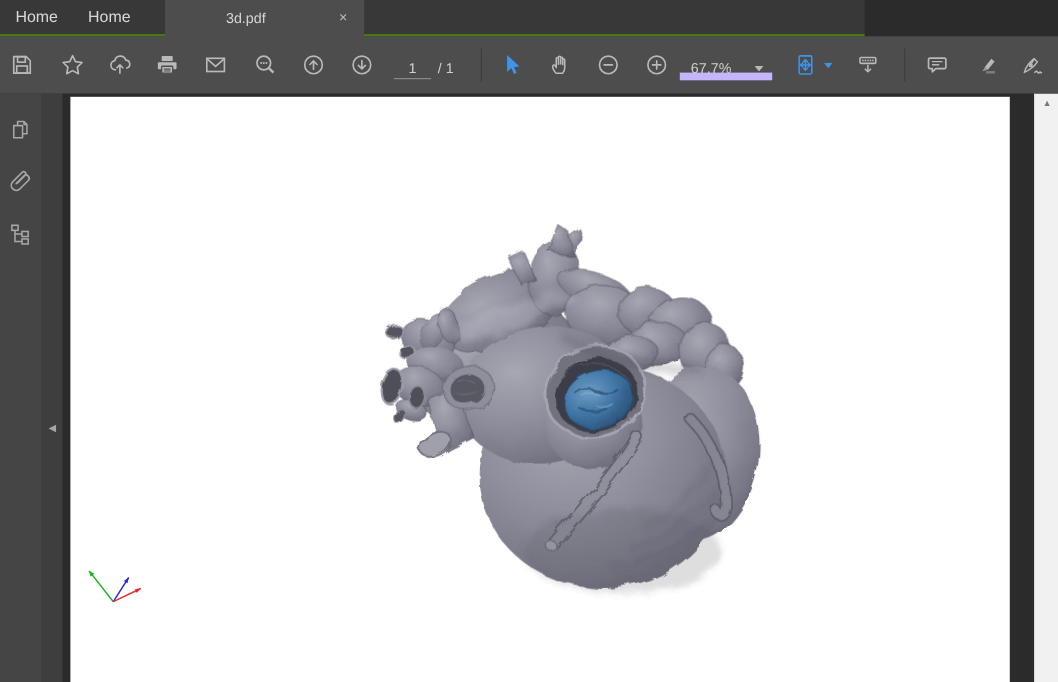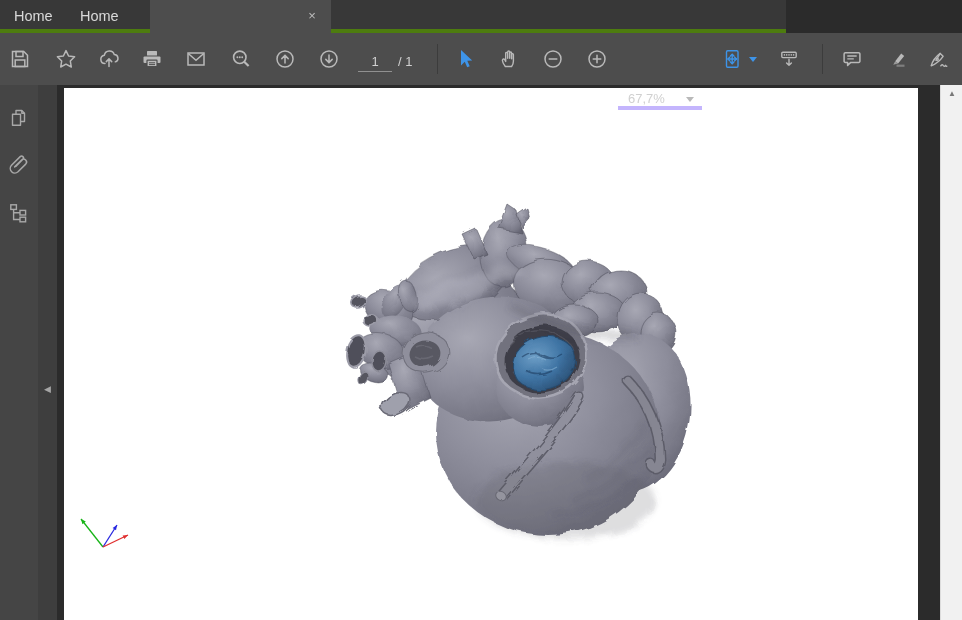--- a/index.html
+++ b/index.html
@@ -8,7 +8,7 @@
   .abs { position:absolute; }
   
   #tabbar { position:absolute; left:0; top:0; width:786px; height:33px;
-            background:#383838; border-bottom:4px solid #4d7c0f; z-index:5; }
+            background:#383838; border-bottom:2px solid #4d7c0f; z-index:5; }
   .tb-label { position:absolute; top:0; height:33px; line-height:33px;
               color:#d9d9d9; font-size:14.5px; cursor:pointer; }
   #doc-tab { position:absolute; left:150px; top:0; width:181px; height:34px;

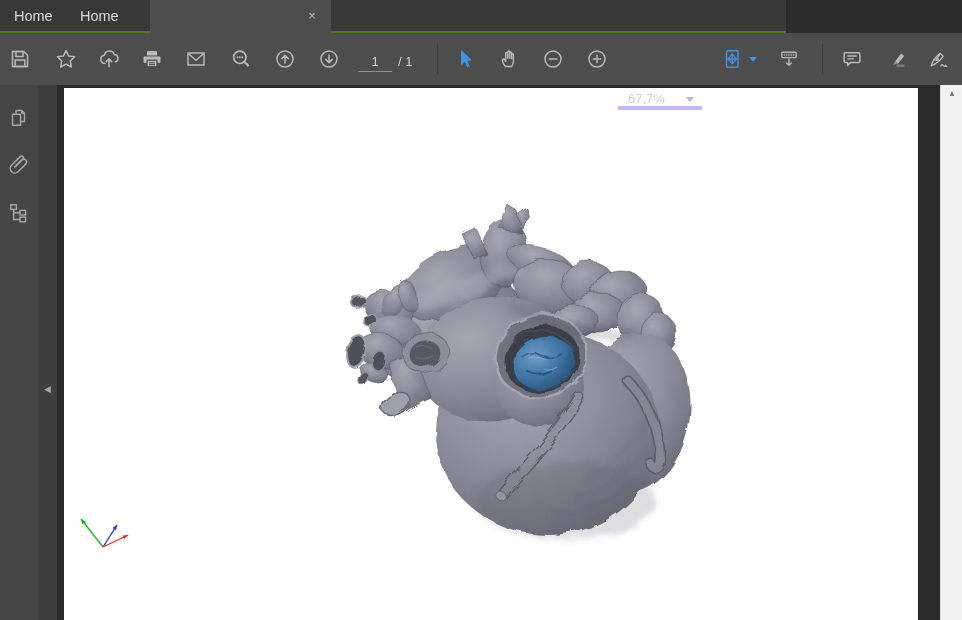--- a/index.html
+++ b/index.html
@@ -59,6 +59,7 @@
   <span class="tb-label" style="left:80px">Home</span>
 </div>
 <div id="doc-tab">
+  <span class="tab-label">3d.pdf</span>
   <span class="tab-close">×</span>
 </div>
 

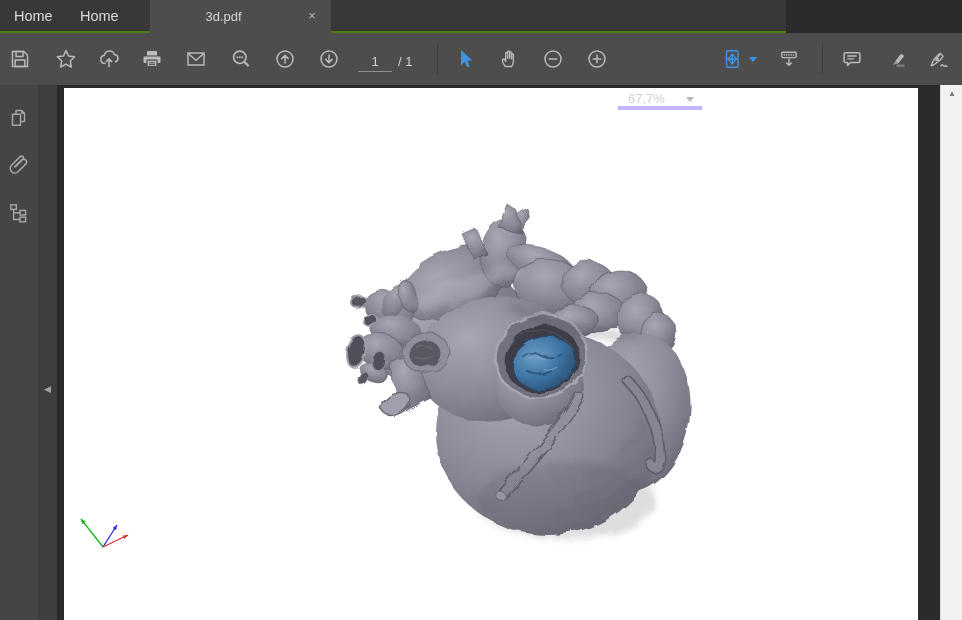--- a/index.html
+++ b/index.html
@@ -29,7 +29,7 @@
   #page-total { position:absolute; left:398px; top:19px; height:20px; line-height:20px;
                 color:#d0d0d0; font-size:13px; }
   #zoom-ctl { position:absolute; left:618px; top:19px; width:84px; height:21px;
-              border-bottom:4px solid #c4b5fd; cursor:pointer;margin-top:37px; }
+              border-bottom:7px solid #c4b5fd; cursor:pointer; }
   #zoom-ctl .zv { position:absolute; left:10px; top:0; height:20px; line-height:20px;
                   color:#d0d0d0; font-size:13px; }
   #zoom-ctl svg { position:absolute; right:8px; top:8px; }

